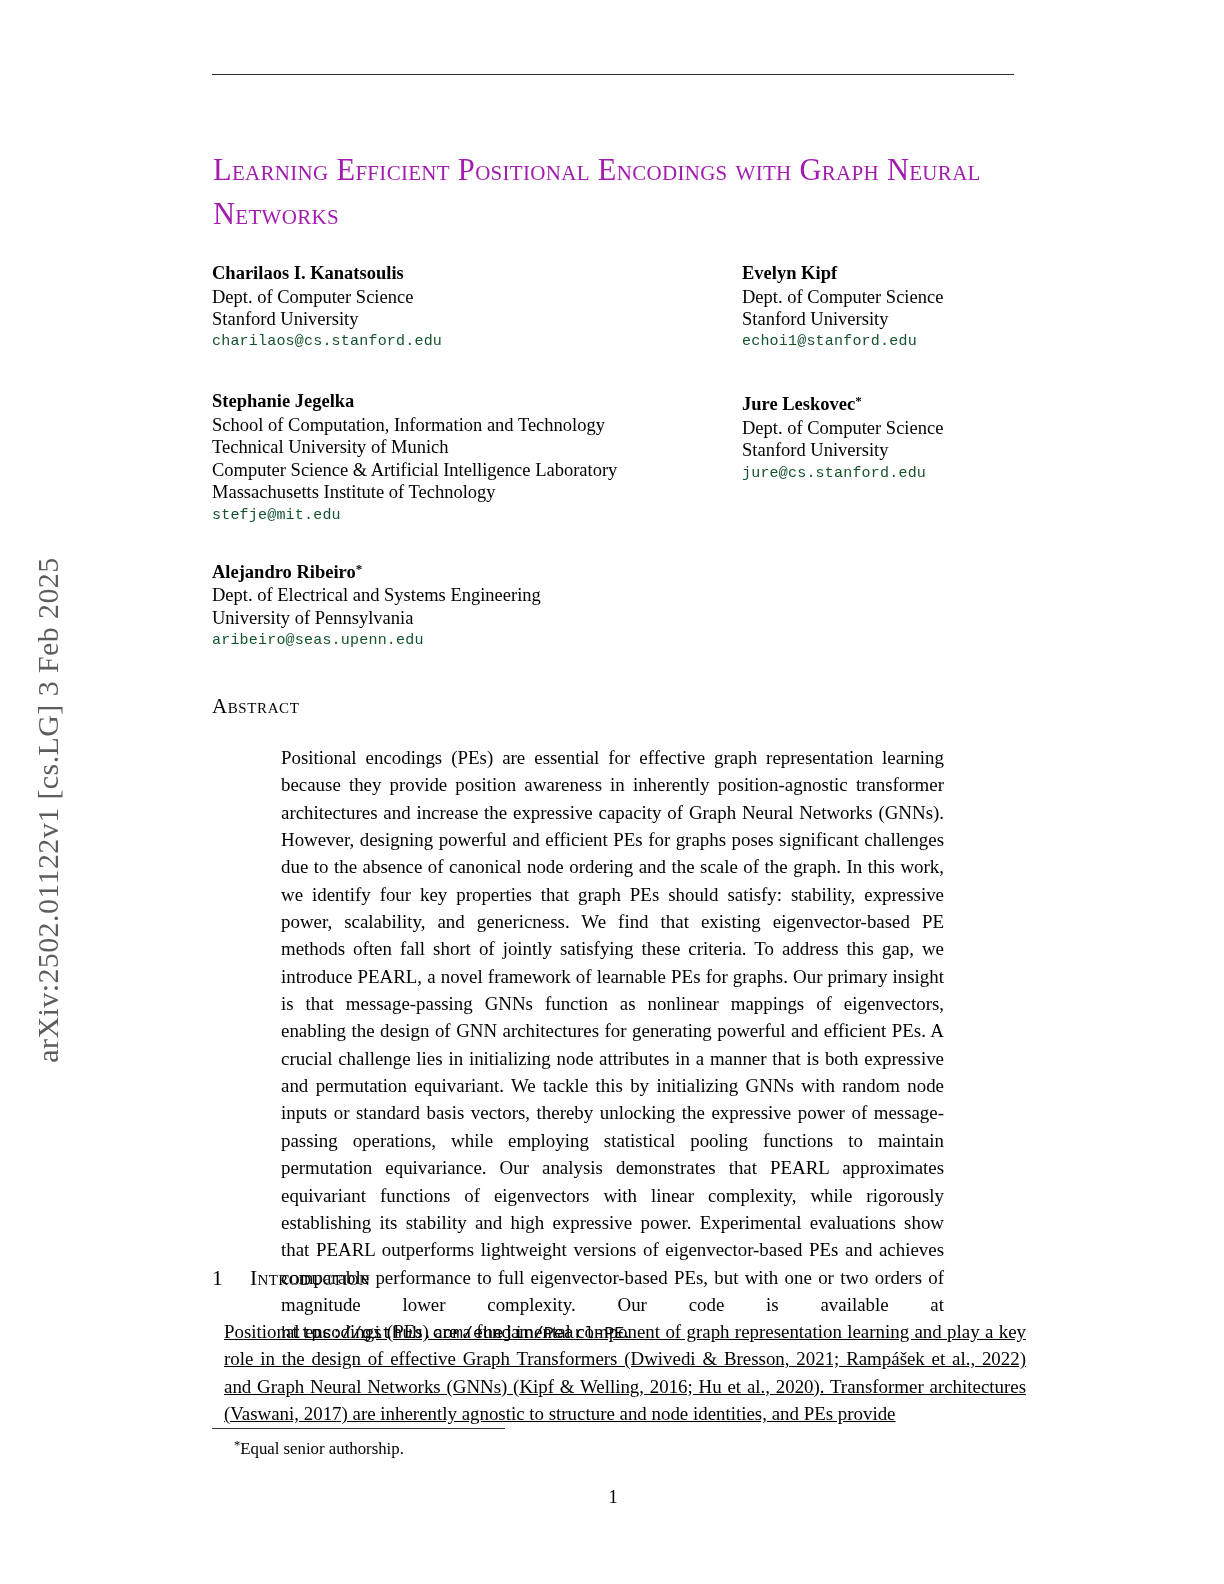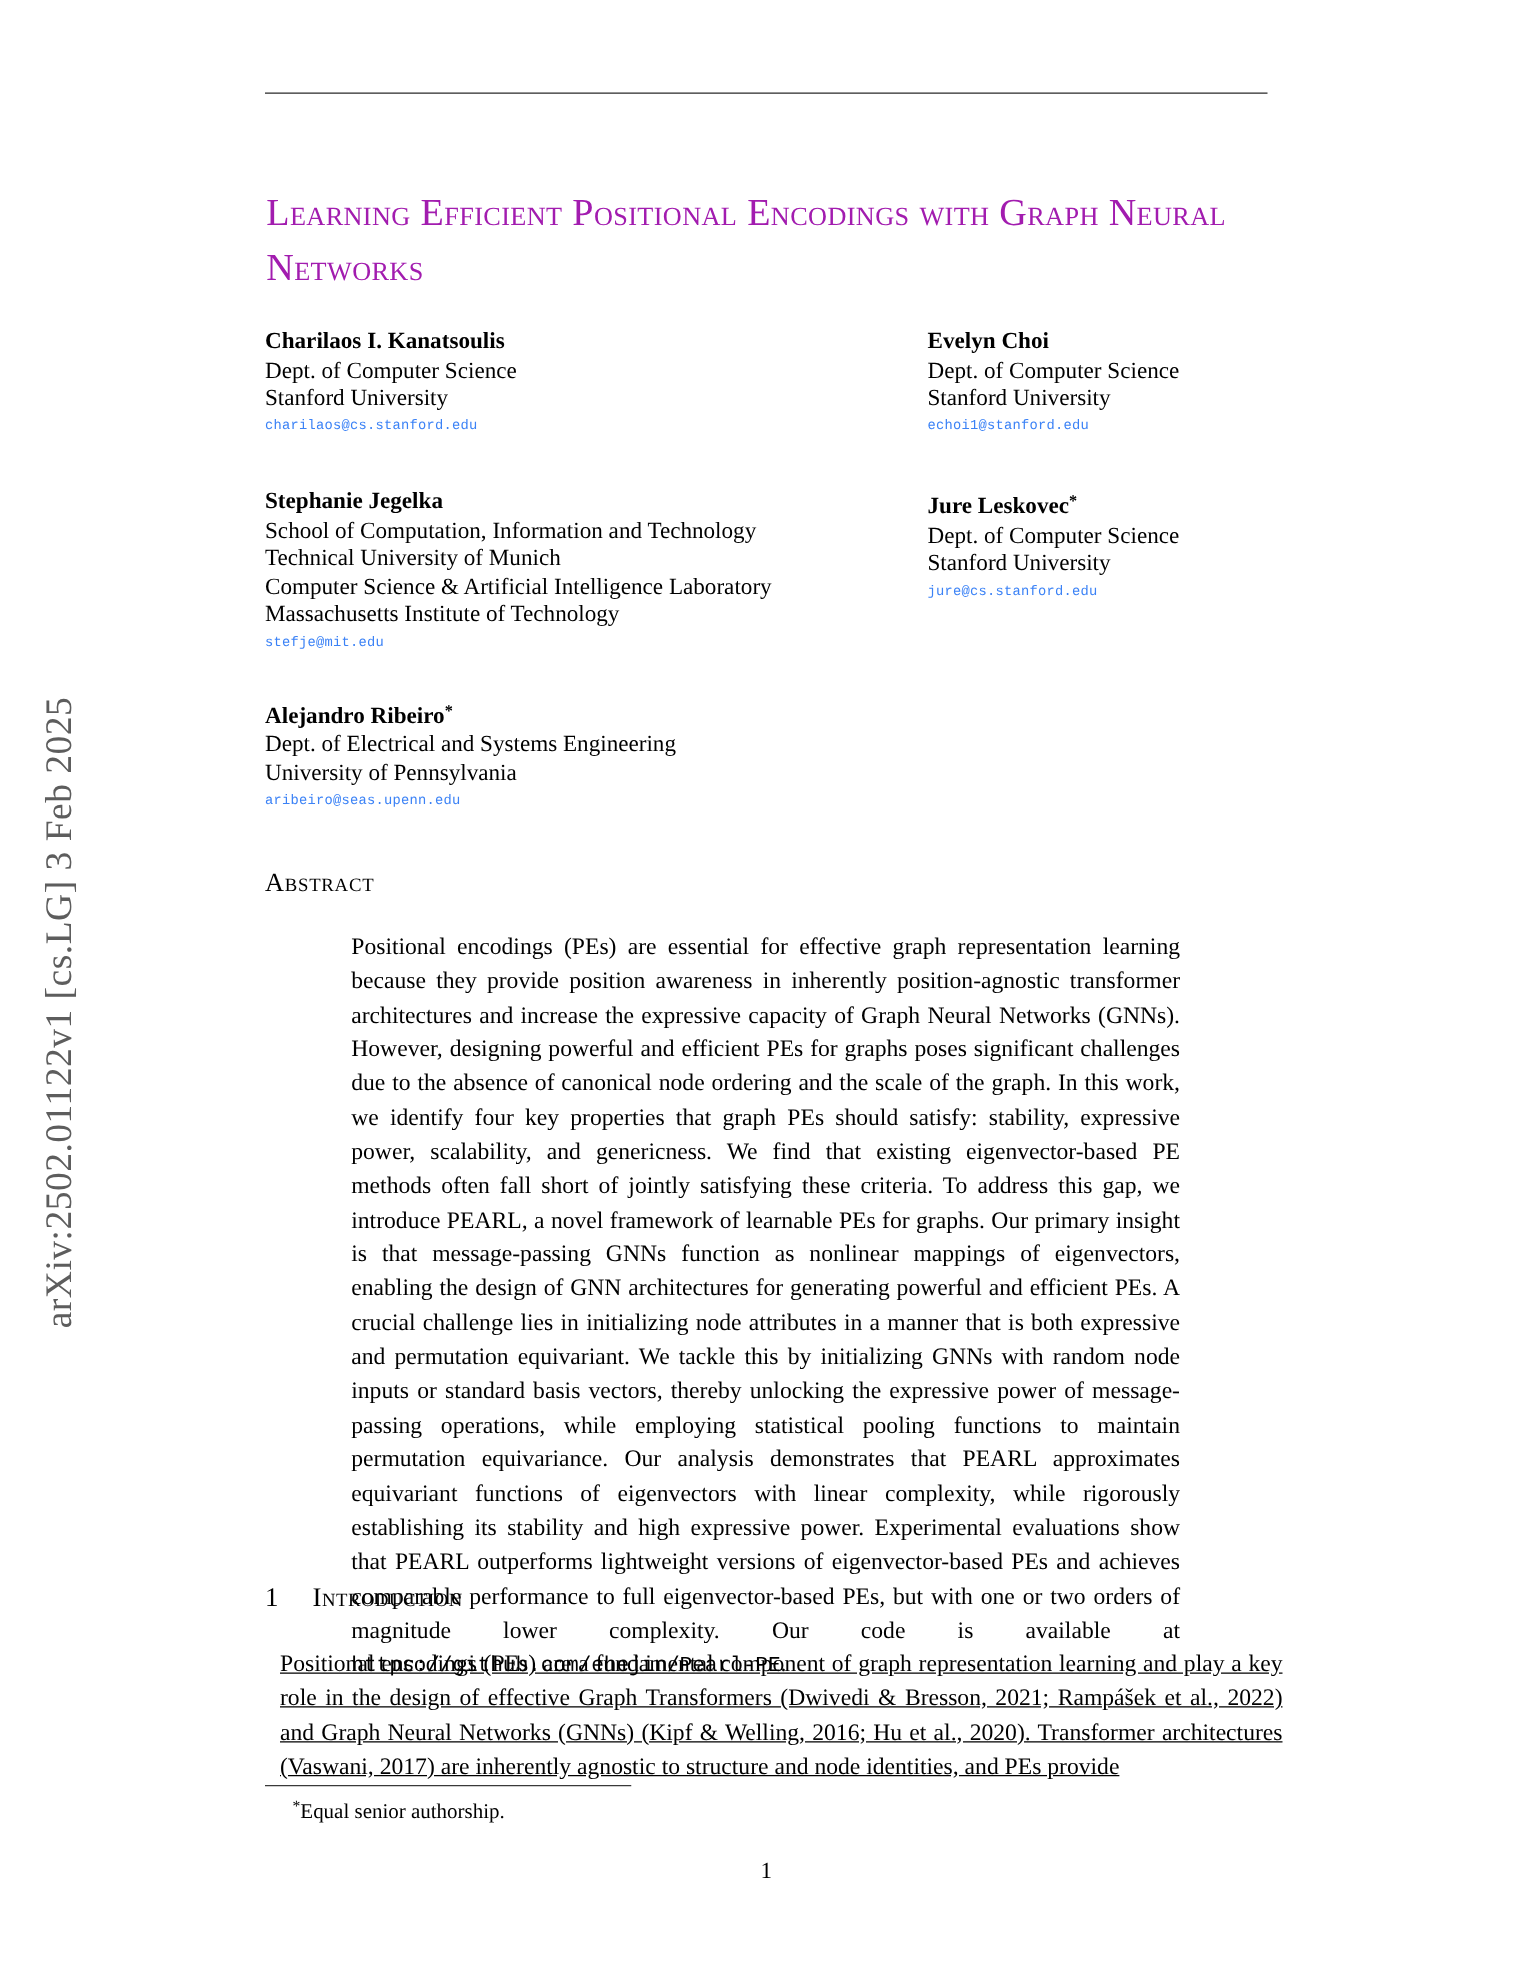--- a/index.html
+++ b/index.html
@@ -217,7 +217,7 @@
         <div class="author-email">charilaos@cs.stanford.edu</div>
       </div>
       <div class="author-col right">
-        <div class="author-name"><span>Evelyn Choi</span></div>
+        <div class="author-name"><span>Evelyn Kipf</span></div>
         <div class="author-line">Dept. of Computer Science</div>
         <div class="author-line">Stanford University</div>
         <div class="author-email">echoi1@stanford.edu</div>

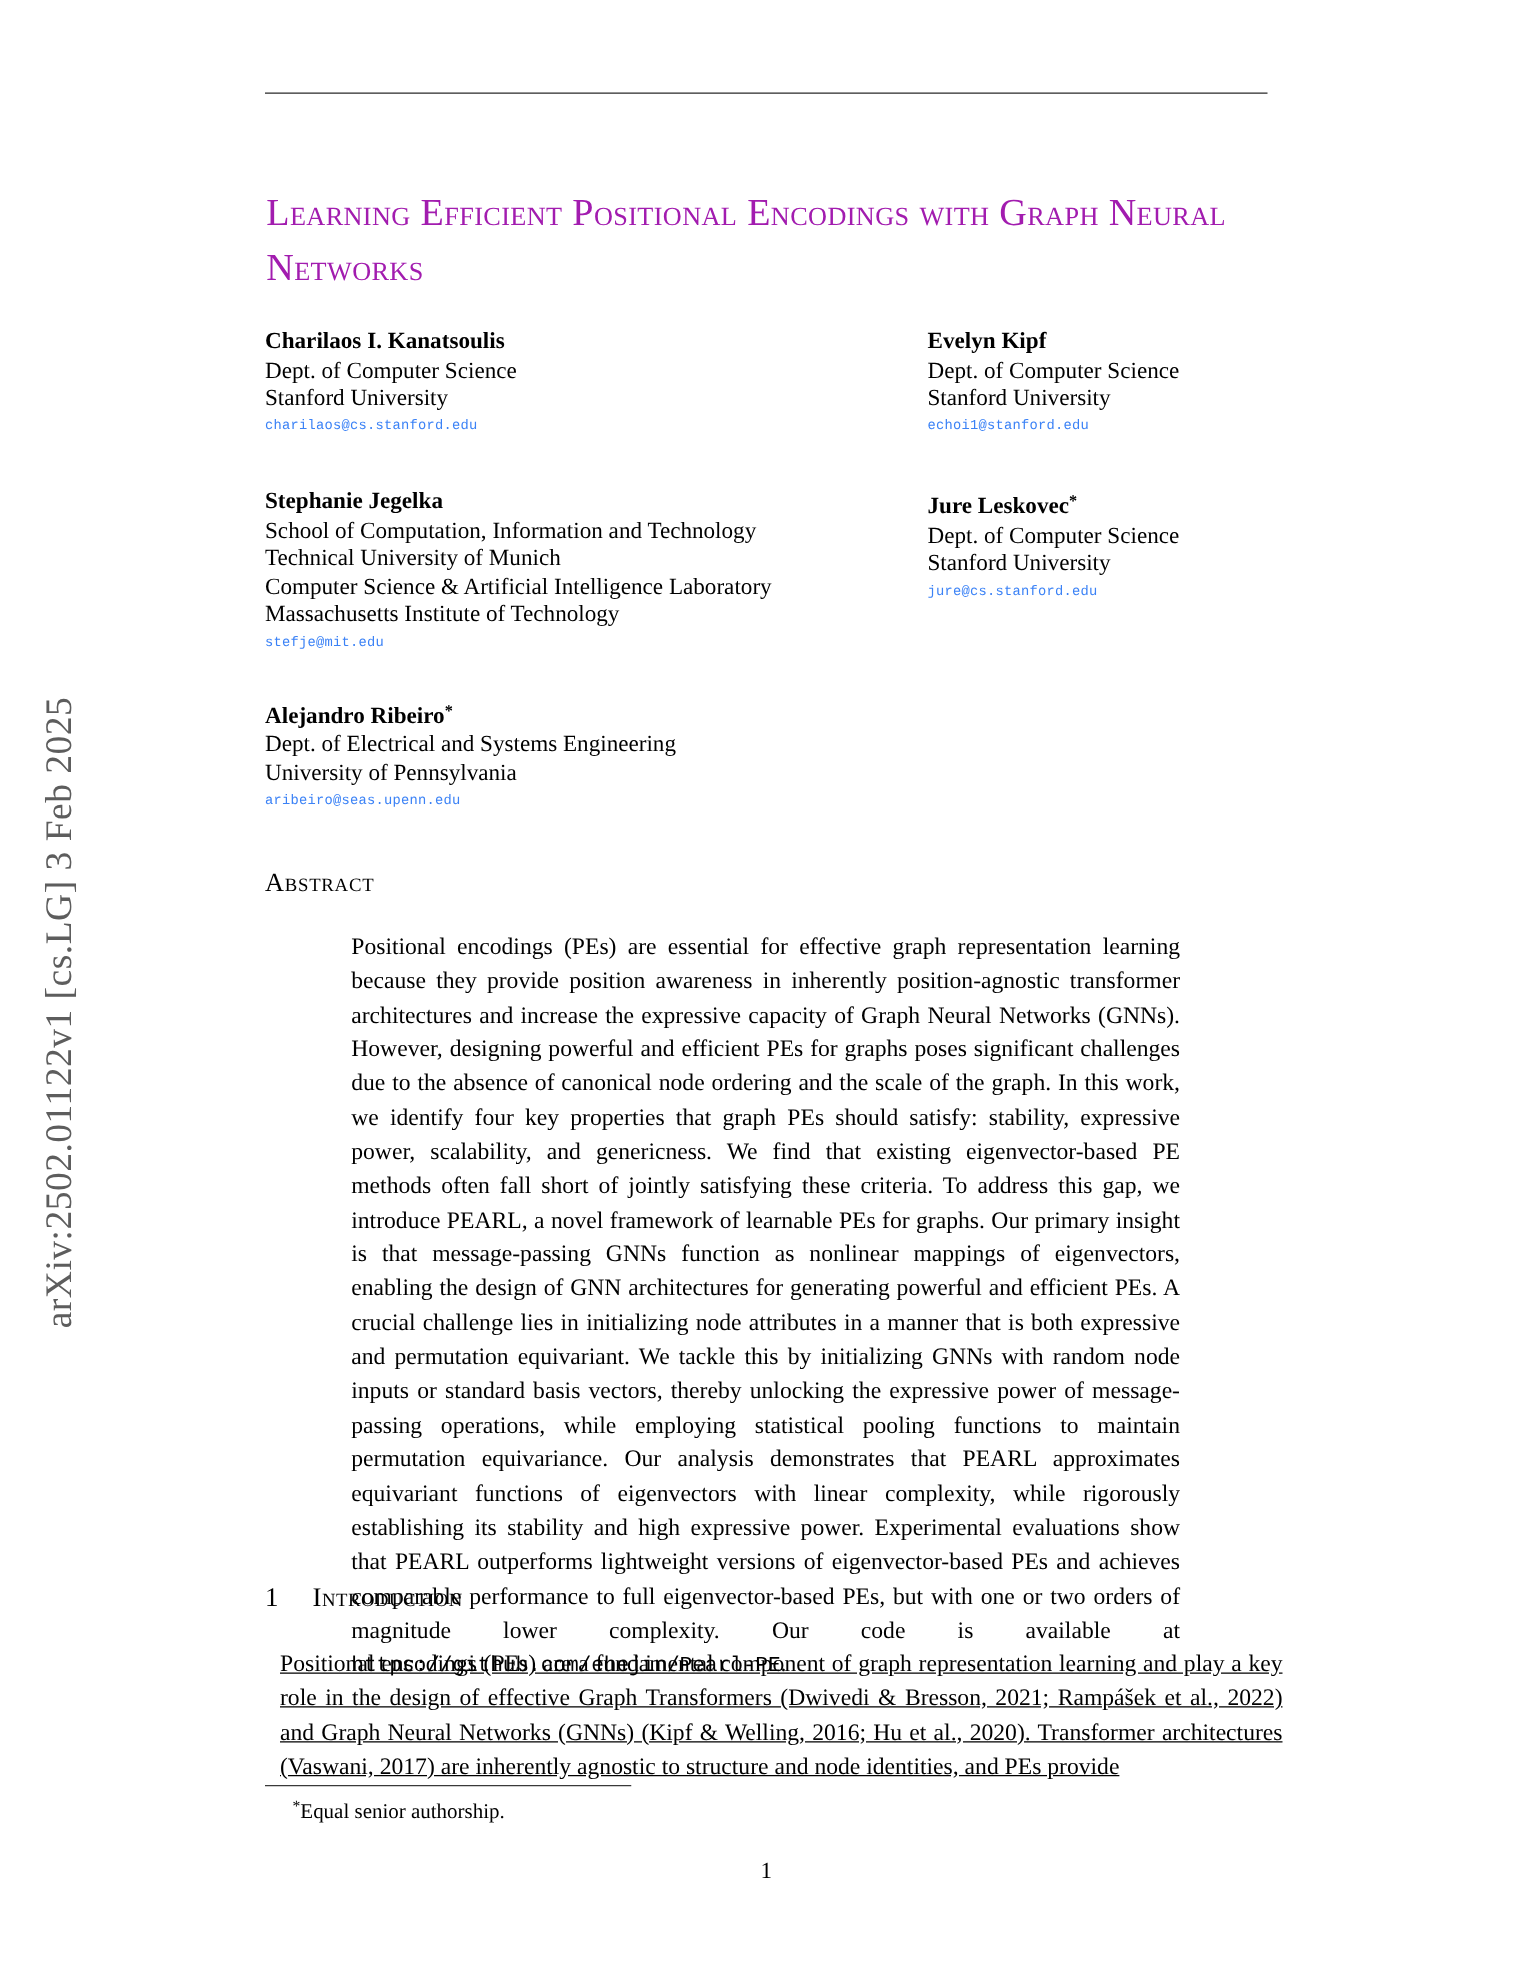--- a/index.html
+++ b/index.html
@@ -101,9 +101,9 @@
   }
   .author-email {
     font-family: "Liberation Mono", "DejaVu Sans Mono", monospace;
-    font-size: 11px;
+    font-size: 15px;
     line-height: 23px;
-    color: #3b82f6;
+    color: #14532d;
     letter-spacing: 0.2px;
   }
   .row-gap-a { height: 37px; }

